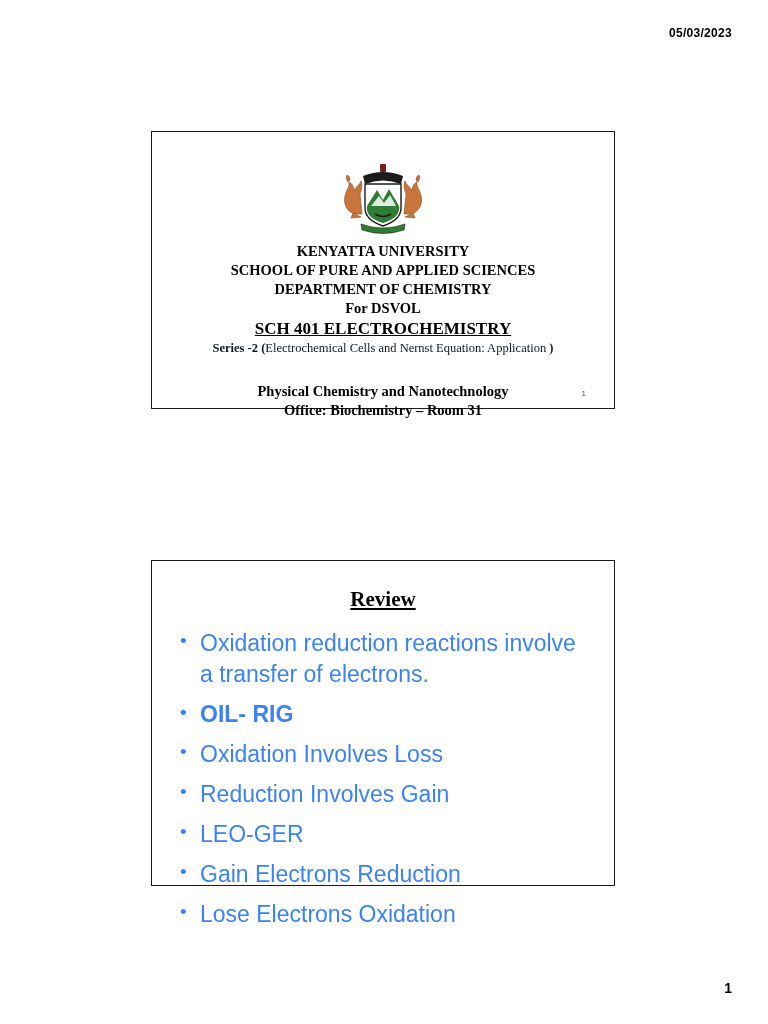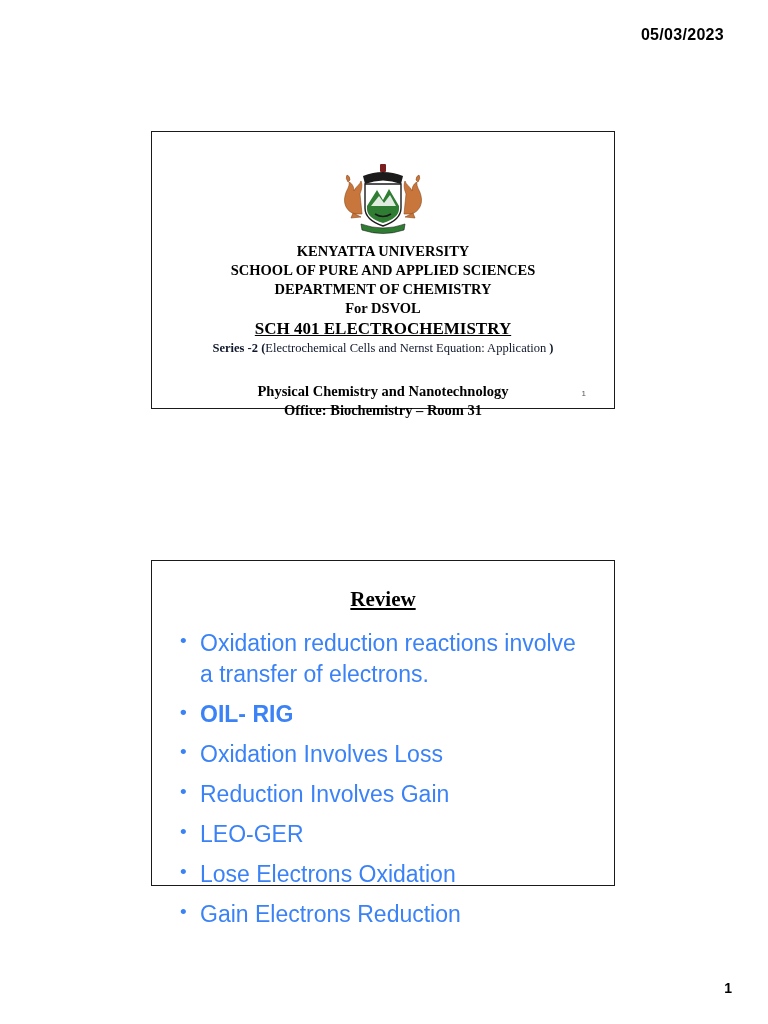--- a/index.html
+++ b/index.html
@@ -13,9 +13,9 @@
     overflow: hidden;
   }
   .page-date {
-    position: absolute; top: 26px; right: 44px;
+    position: absolute; top: 26px; right: 36px;
     font-family: "Liberation Sans", sans-serif;
-    font-size: 16px; font-weight: bold; letter-spacing: 0.3px;
+    font-size: 12px; font-weight: bold; letter-spacing: 0.3px;
   }
   .page-number {
     position: absolute; bottom: 28px; right: 36px;

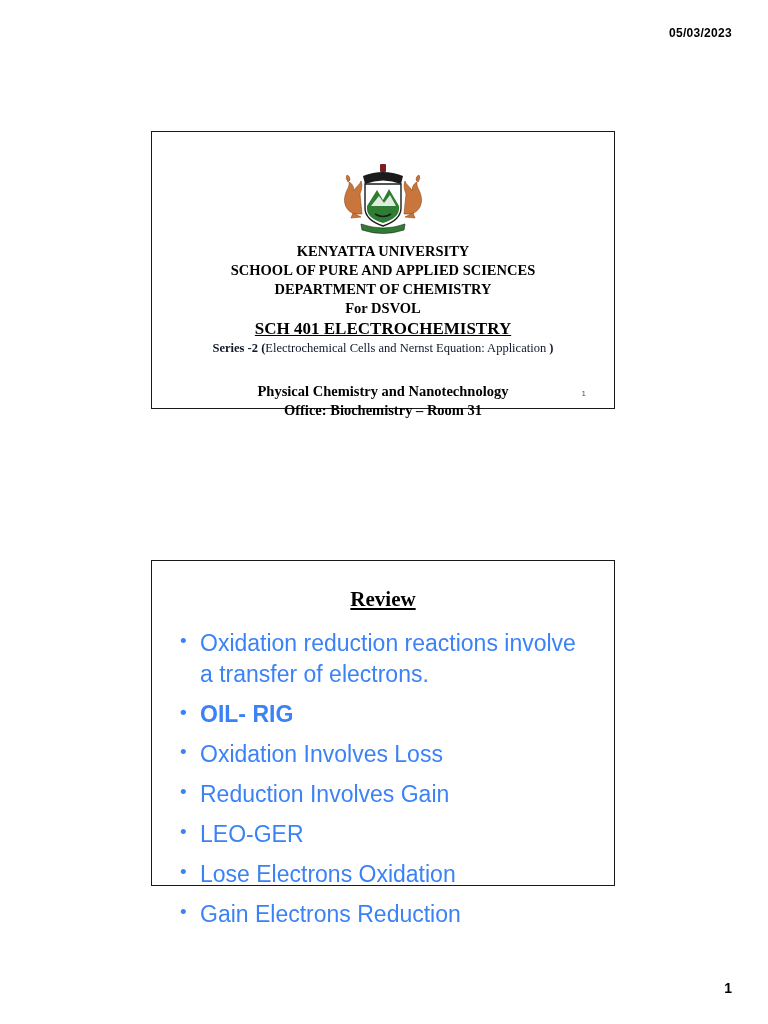--- a/index.html
+++ b/index.html
@@ -134,8 +134,8 @@
     <li>Oxidation Involves Loss</li>
     <li>Reduction Involves Gain</li>
     <li>LEO-GER</li>
+    <li>Gain Electrons Reduction</li>
     <li>Lose Electrons Oxidation</li>
-    <li>Gain Electrons Reduction</li>
   </ul>
 </div>
 

